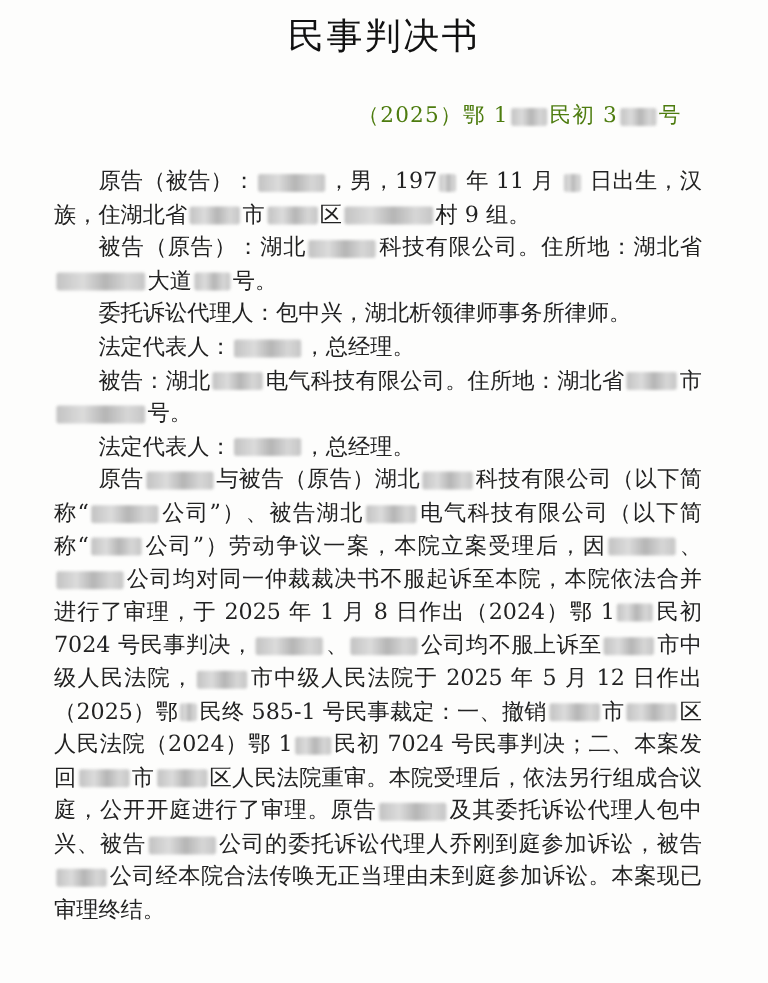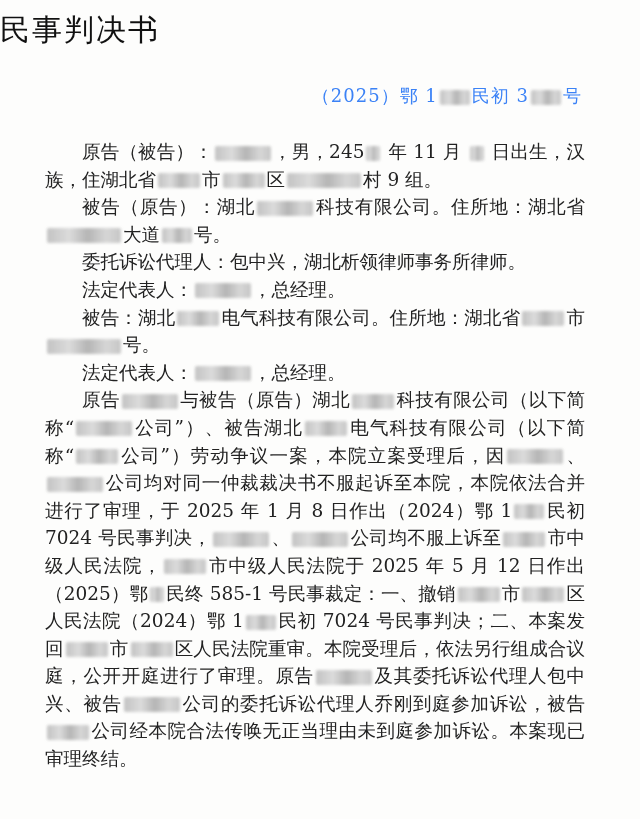--- a/index.html
+++ b/index.html
@@ -12,7 +12,7 @@
   .page { position: relative; width: 640px; height: 819px; }
   .title {
     position: absolute; top: 10px; left: 0; width: 640px;
-    font-size: 30px; letter-spacing: 2px;
+    text-align: center; font-size: 30px; letter-spacing: 2px;
     color: #111;
   }
   .caseno {

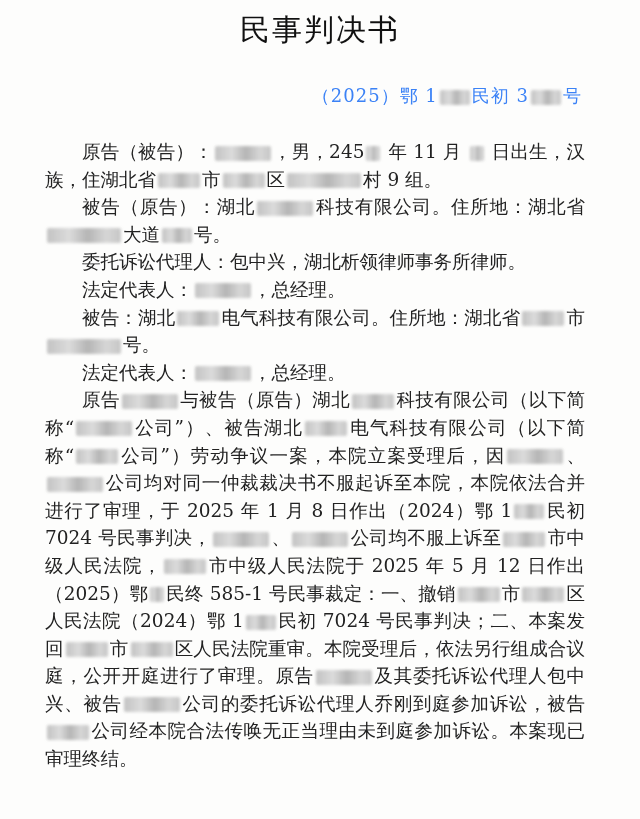--- a/index.html
+++ b/index.html
@@ -16,8 +16,8 @@
     color: #111;
   }
   .caseno {
-    position: absolute; top: 84px; right: 58px;
-    font-size: 18px; letter-spacing: 1px; color: #3b82f6;
+    position: absolute; top: 84px; right: 72px;
+    font-size: 18px; letter-spacing: 1px; color: #4d7c0f;
   }
   .body {
     position: absolute; top: 138px; left: 45px; width: 540px;

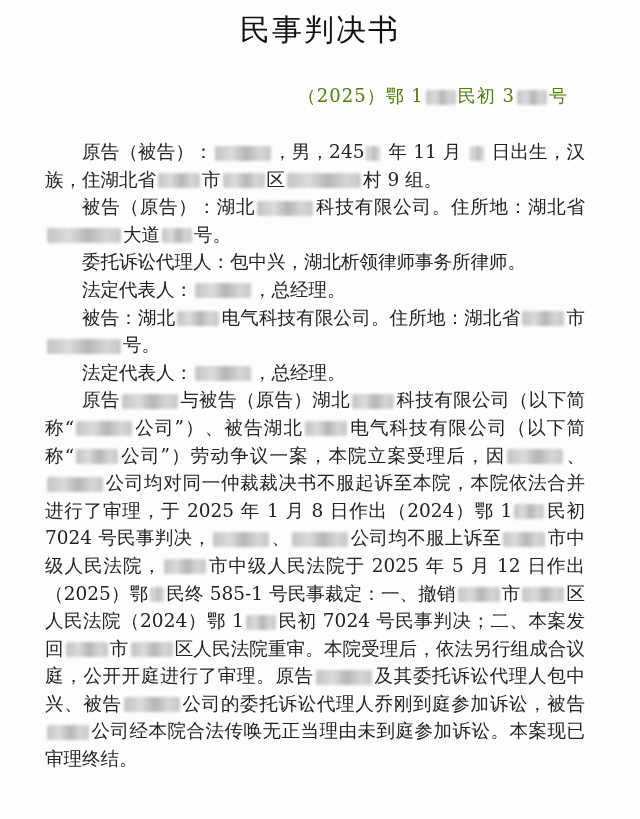--- a/index.html
+++ b/index.html
@@ -44,7 +44,7 @@
 
   <div class="body">
     <p class="para">
-      <span>原告（被告）：</span><span class="blur b4"></span><span>，男，245</span><span class="blur b1"></span><span> 年 11 月 </span><span class="blur b1"></span><span> 日出生，汉族，住湖北省</span><span class="blur b3"></span><span>市</span><span class="blur b3"></span><span>区</span><span class="blur b5"></span><span>村 9 组。</span>
+      <span>原告（被告）：</span><span class="blur b4"></span><span>，男，197</span><span class="blur b1"></span><span> 年 11 月 </span><span class="blur b1"></span><span> 日出生，汉族，住湖北省</span><span class="blur b3"></span><span>市</span><span class="blur b3"></span><span>区</span><span class="blur b5"></span><span>村 9 组。</span>
     </p>
     <p class="para">
       <span>被告（原告）：湖北</span><span class="blur b4"></span><span>科技有限公司。住所地：湖北省</span><span class="blur b5"></span><span>大道</span><span class="blur b2"></span><span>号。</span>

